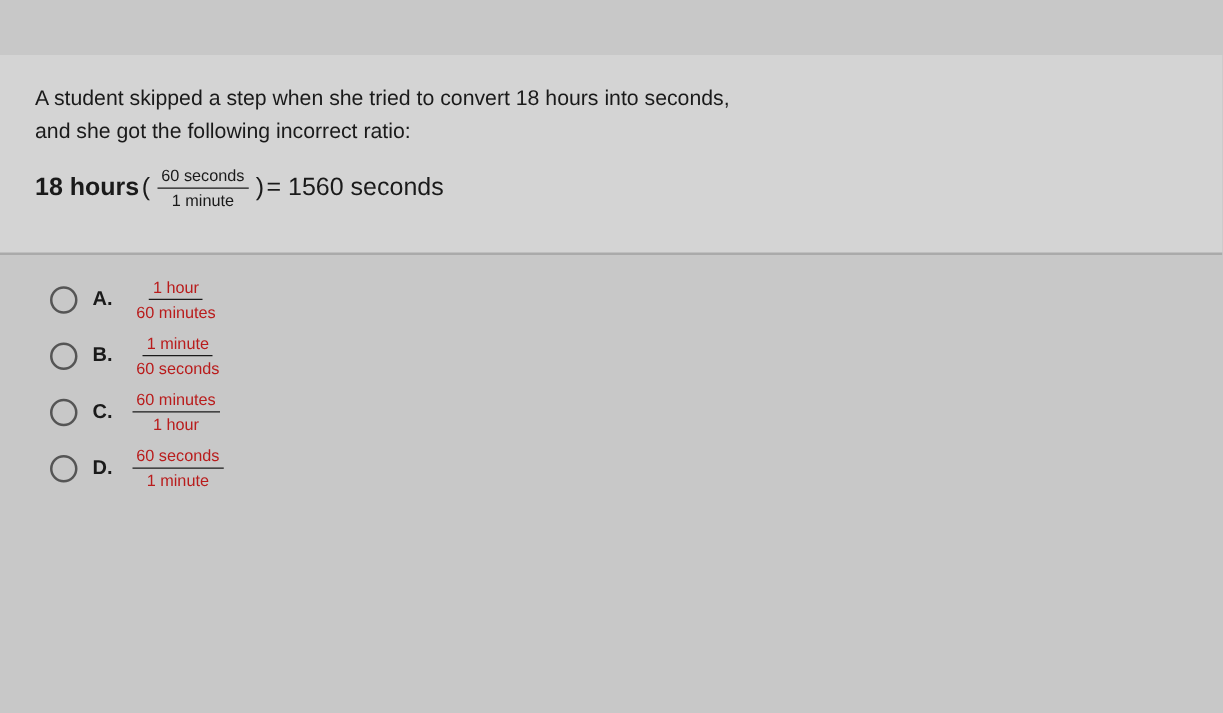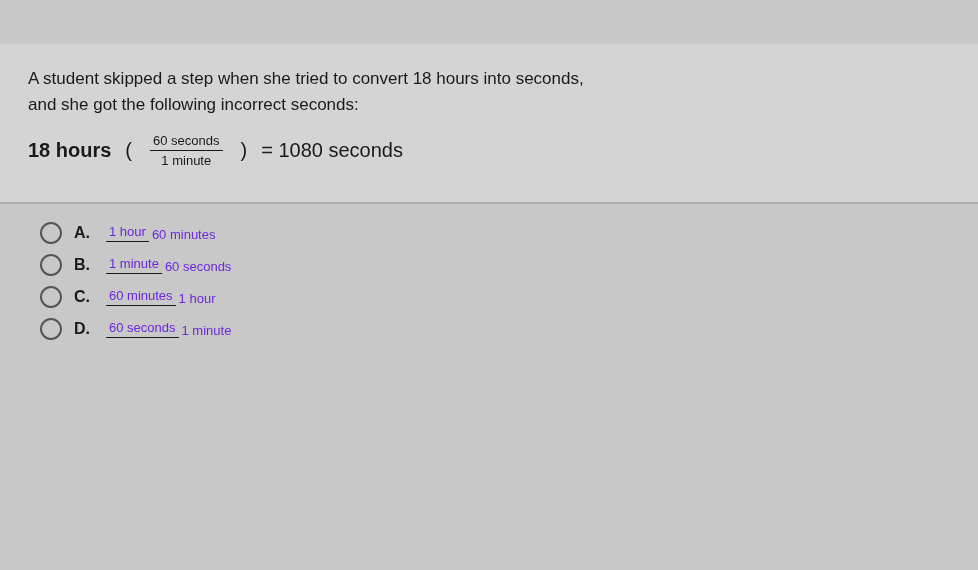--- a/index.html
+++ b/index.html
@@ -141,7 +141,7 @@
 <div class="question-section">
   <div class="question-text">
     <span>A student skipped a step when she tried to convert 18 hours into seconds,</span><br>
-    <span>and she got the following incorrect seconds:</span>
+    <span>and she got the following incorrect ratio:</span>
   </div>
 
   <div class="formula-line">

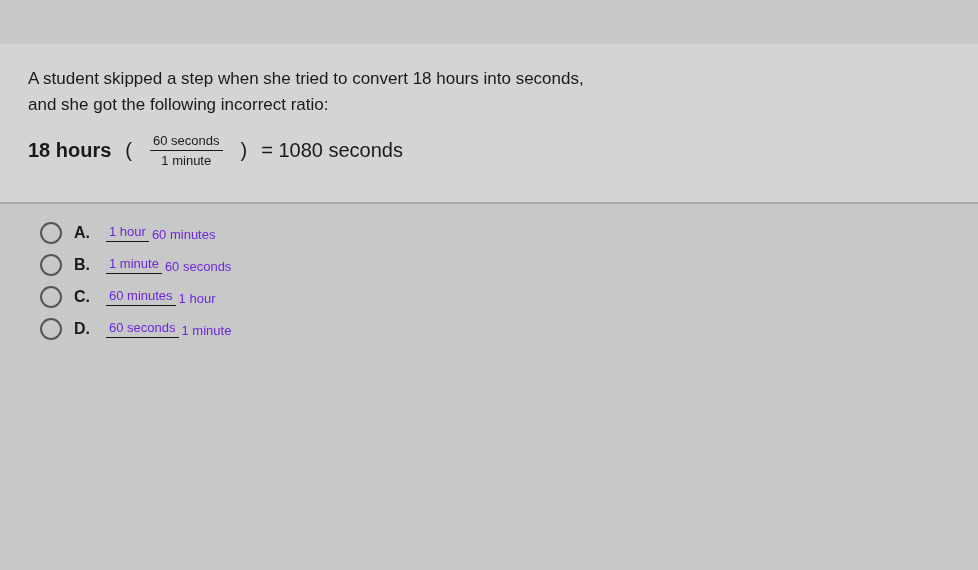--- a/index.html
+++ b/index.html
@@ -38,7 +38,7 @@
       font-size: 20px;
       color: #1a1a1a;
       margin-bottom: 16px;
-      gap: 14px;
+      gap: 2px;
     }
 
     .formula-label {

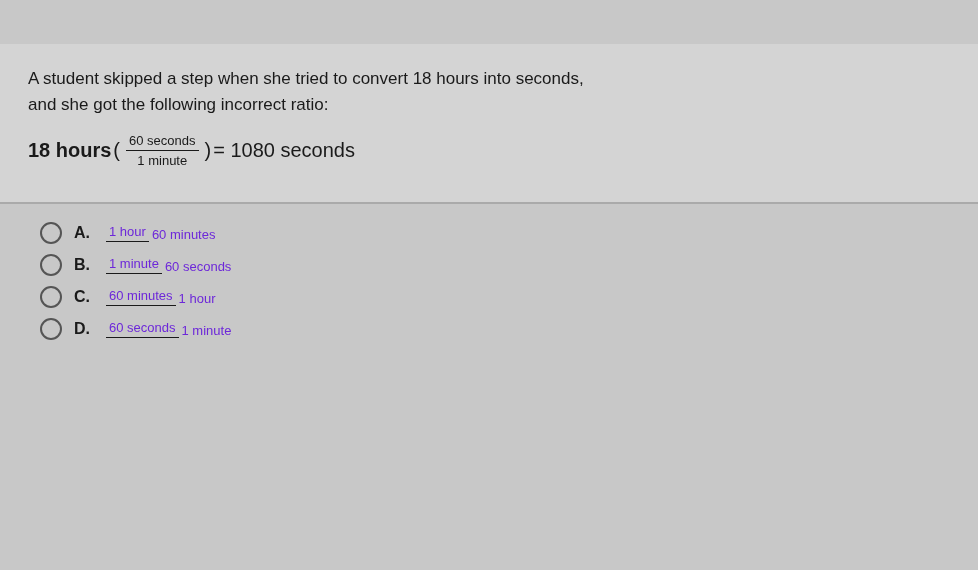--- a/index.html
+++ b/index.html
@@ -152,7 +152,7 @@
       <span class="denominator">1 minute</span>
     </span>
     <span>)</span>
-    <span class="equals-result">= 1080 seconds</span>
+    <span class="equals-result">= 1560 seconds</span>
   </div>
 
 </div>

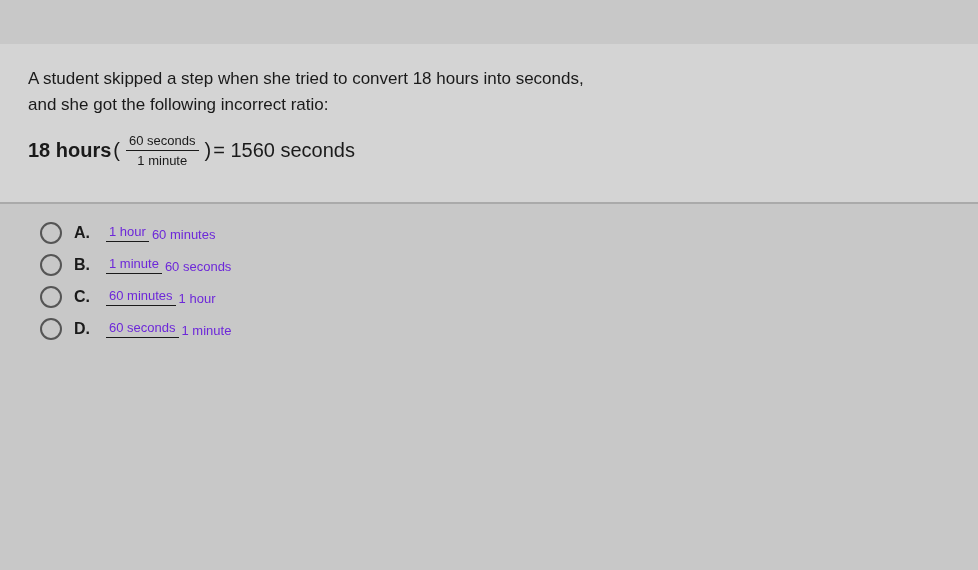--- a/index.html
+++ b/index.html
@@ -115,10 +115,10 @@
 
     .option-fraction {
       display: inline-flex;
-      flex-direction: row;
+      flex-direction: column;
       align-items: center;
       font-size: 13px;
-      color: #6d28d9;
+      color: #b91c1c;
       vertical-align: middle;
     }
 

